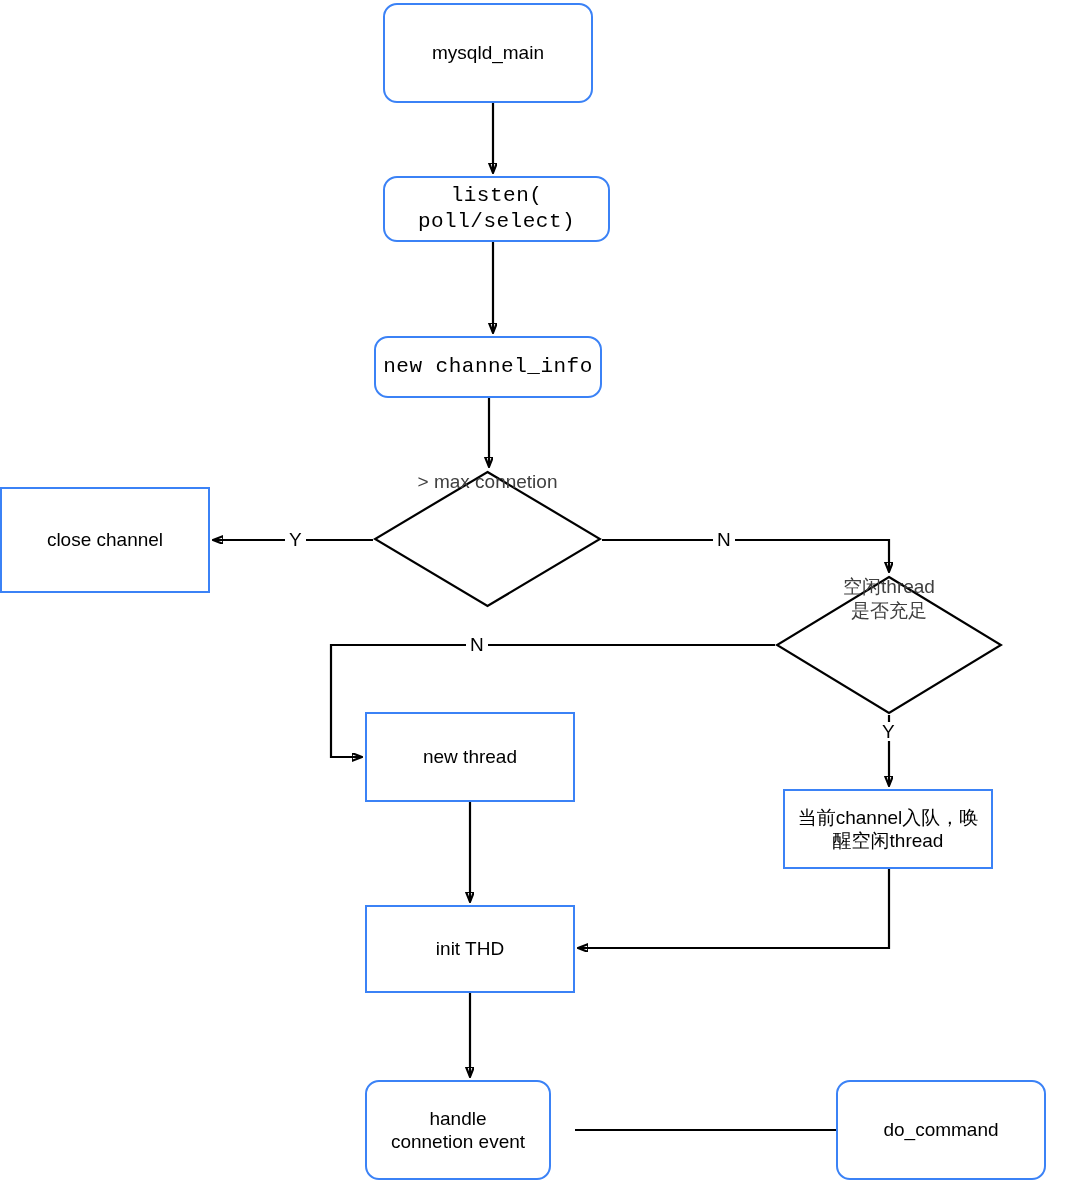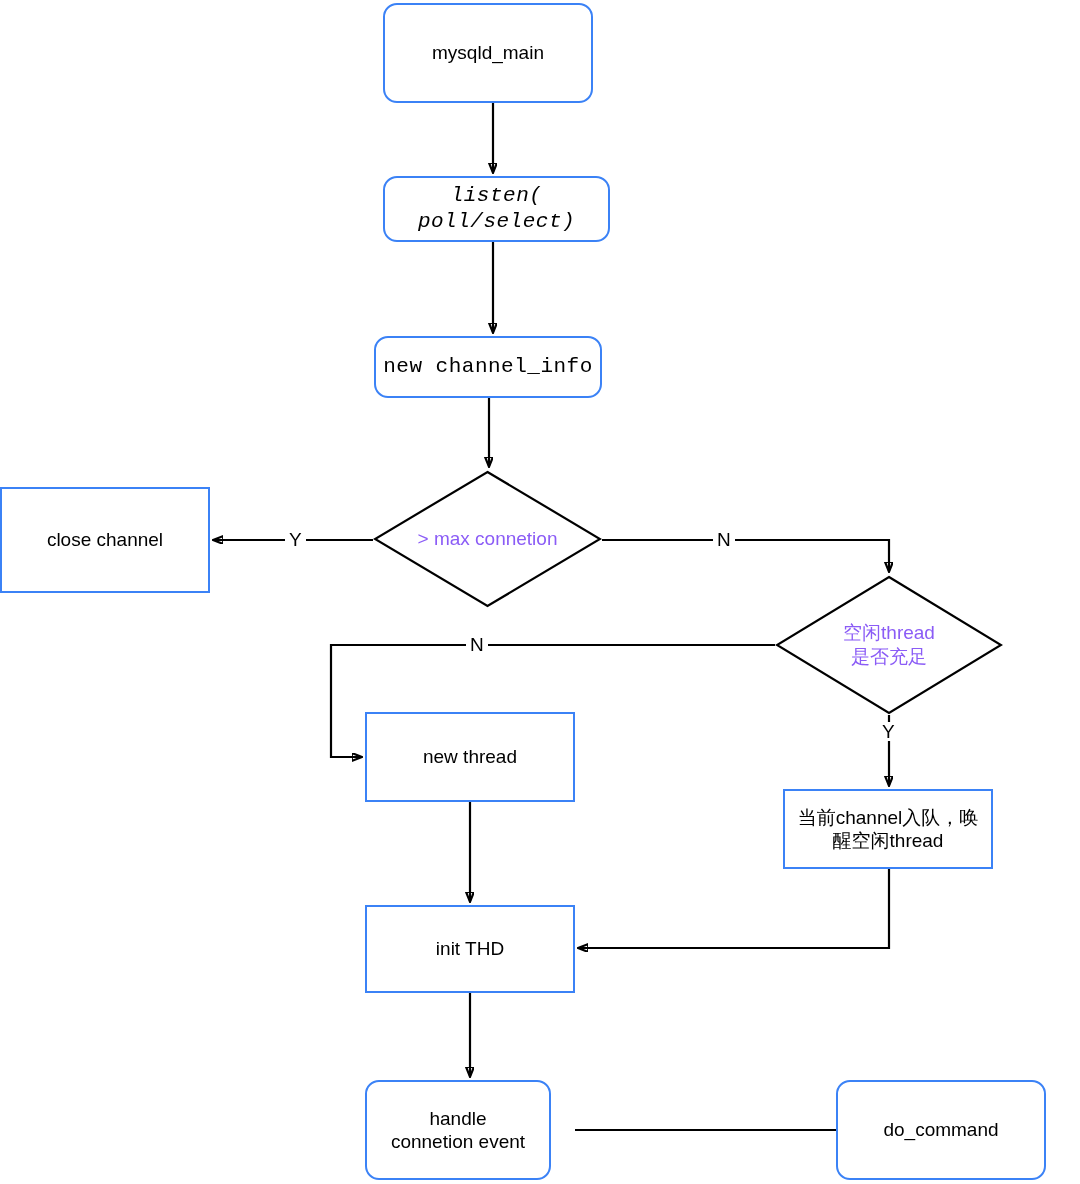--- a/index.html
+++ b/index.html
@@ -63,7 +63,7 @@
 
   <div class="node rounded" style="left:383px;top:3px;width:210px;height:100px;">mysqld_main</div>
 
-  <div class="node rounded mono" style="left:383px;top:176px;width:227px;height:66px;white-space:pre-line;font-style:italic;">listen(
+  <div class="node rounded mono" style="left:383px;top:176px;width:227px;height:66px;white-space:pre-line;">listen(
 poll/select)</div>
 
   <div class="node rounded mono" style="left:374px;top:336px;width:228px;height:62px;">new channel_info</div>

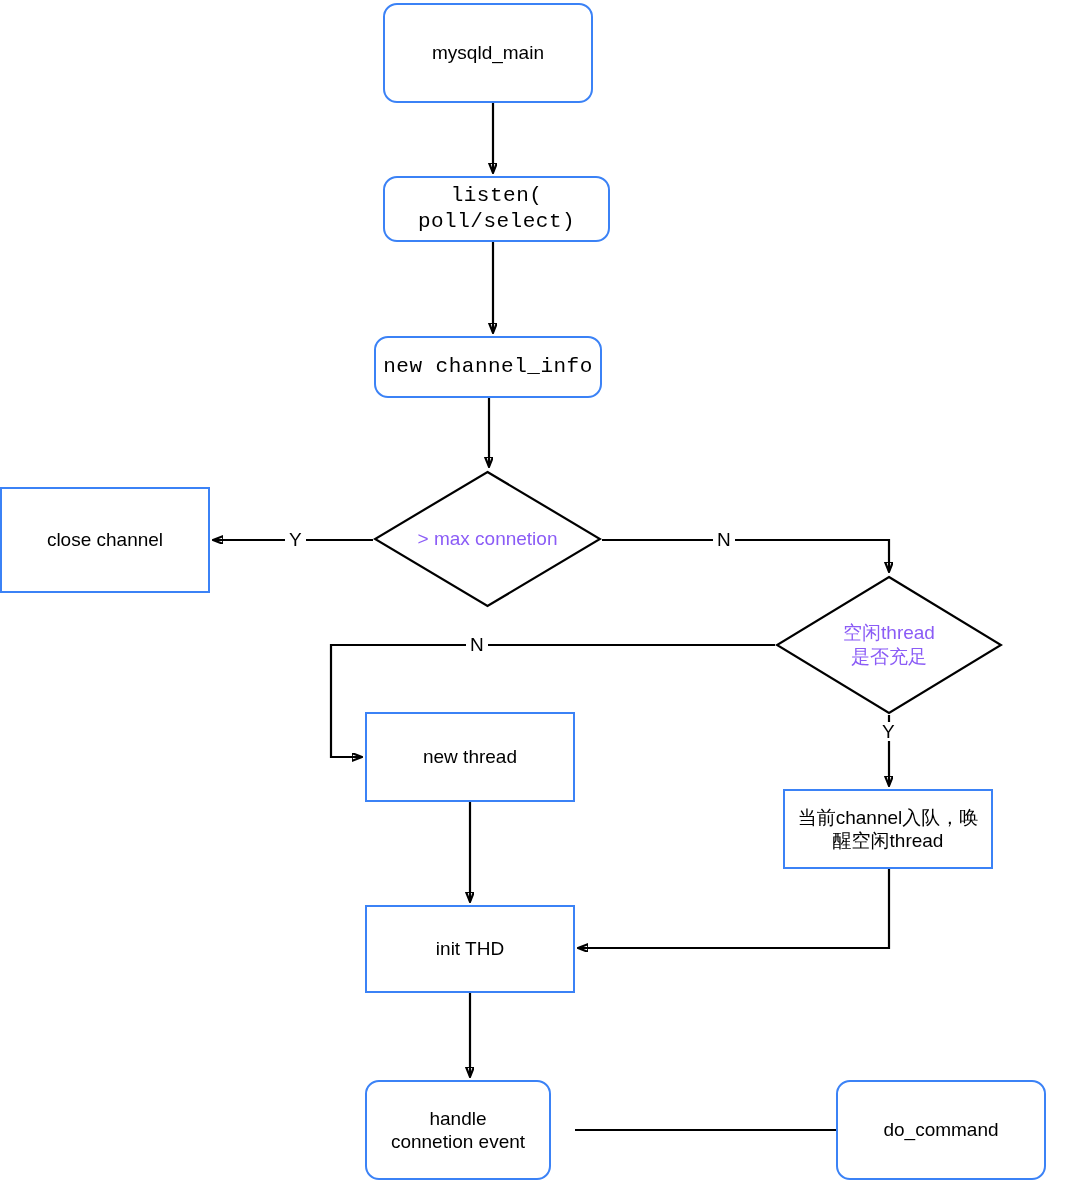--- a/index.html
+++ b/index.html
@@ -17,8 +17,8 @@
   .rounded{border-radius:14px;}
   .mono{font-family:"Liberation Mono","DejaVu Sans Mono",monospace;font-size:21px;letter-spacing:0.5px;}
   .cjk{font-size:19px;}
-  .diamond{position:absolute;display:flex;align-items:center;justify-content:center;
-           text-align:center;font-size:19px;line-height:1.25;color:#8b5cf6;}
+  .diamond{position:absolute;display:flex;justify-content:center;
+           text-align:center;font-size:19px;line-height:1.25;color:#404040;}
   .diamond .dlabel{position:relative;z-index:2;}
   .diamond svg{position:absolute;left:0;top:0;}
   .edgelabel{position:absolute;background:#fff;font-size:19px;color:#000;

